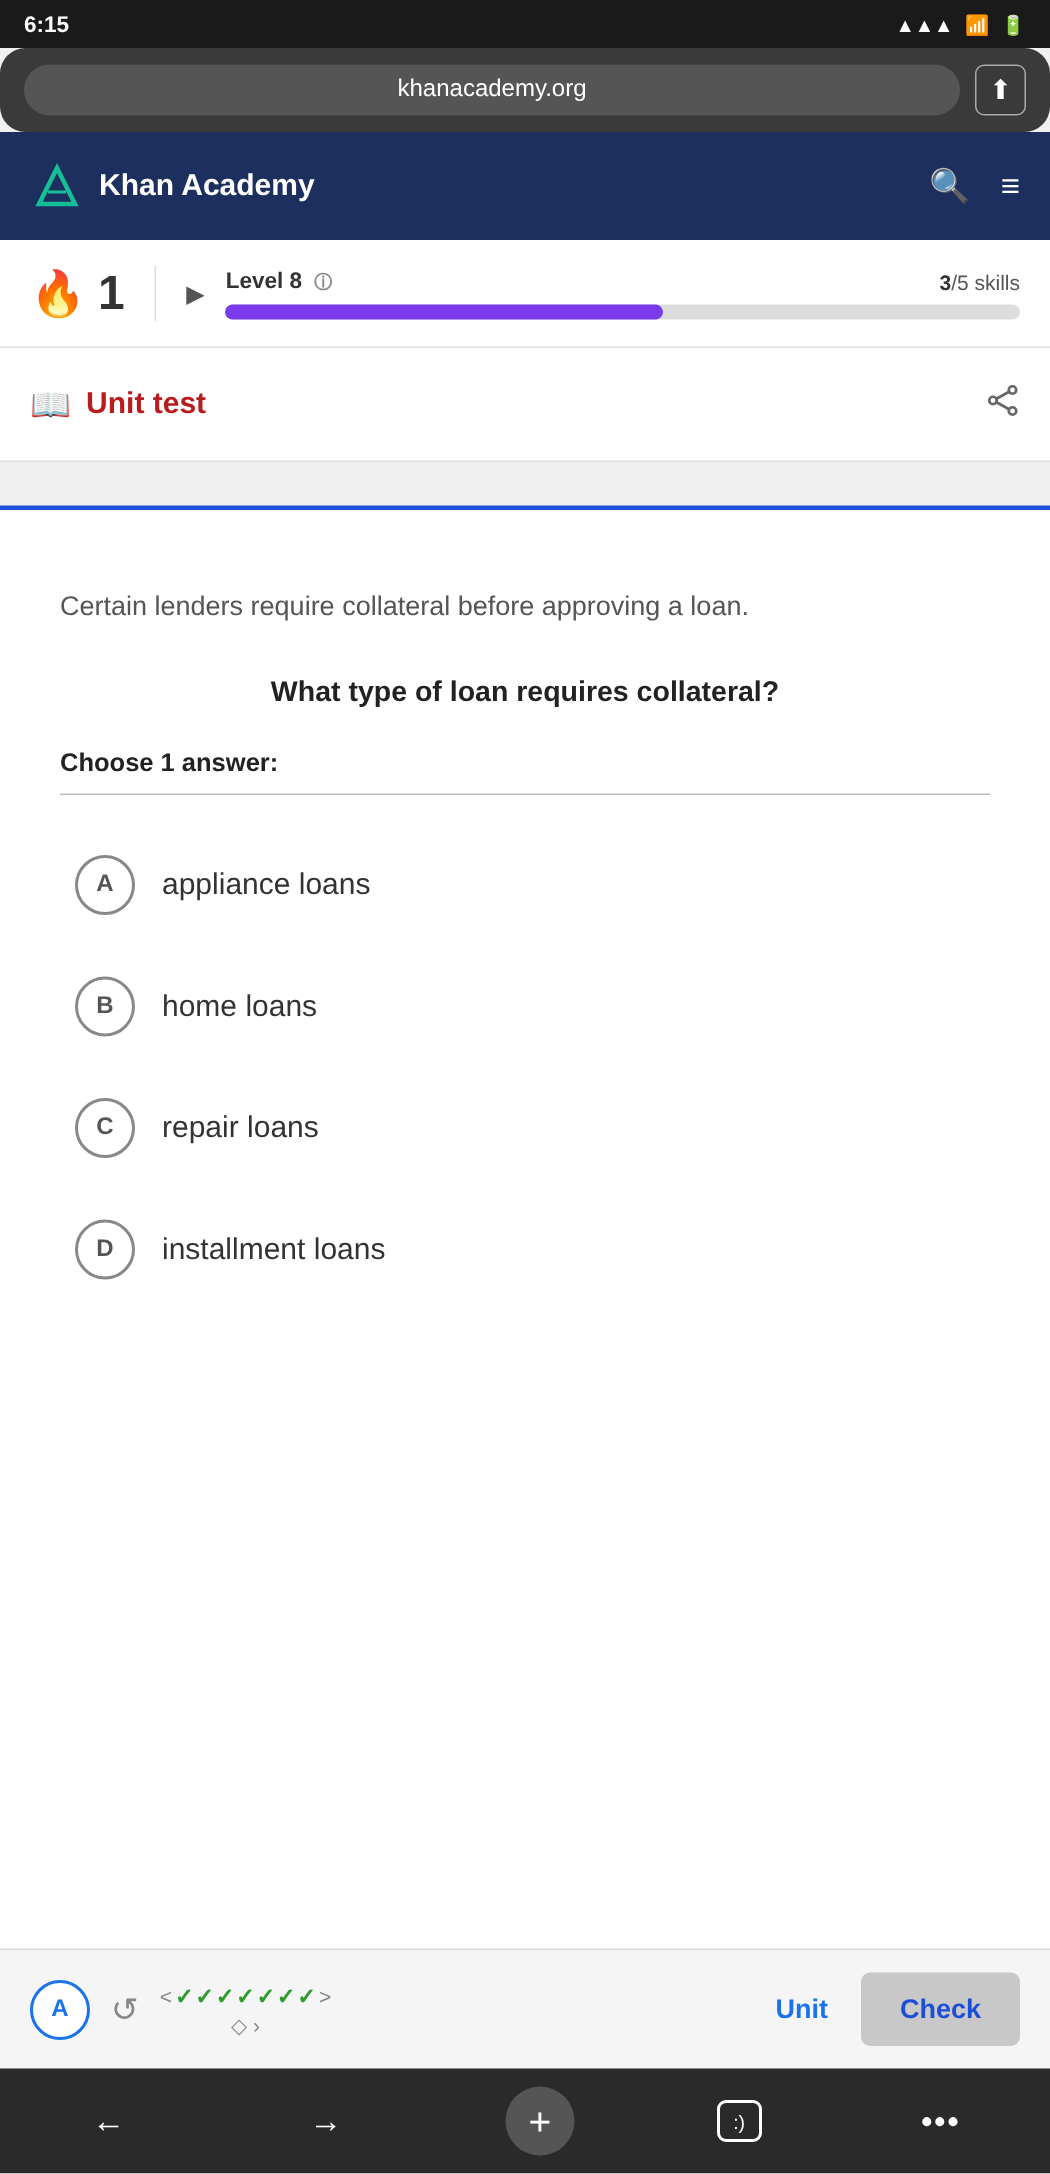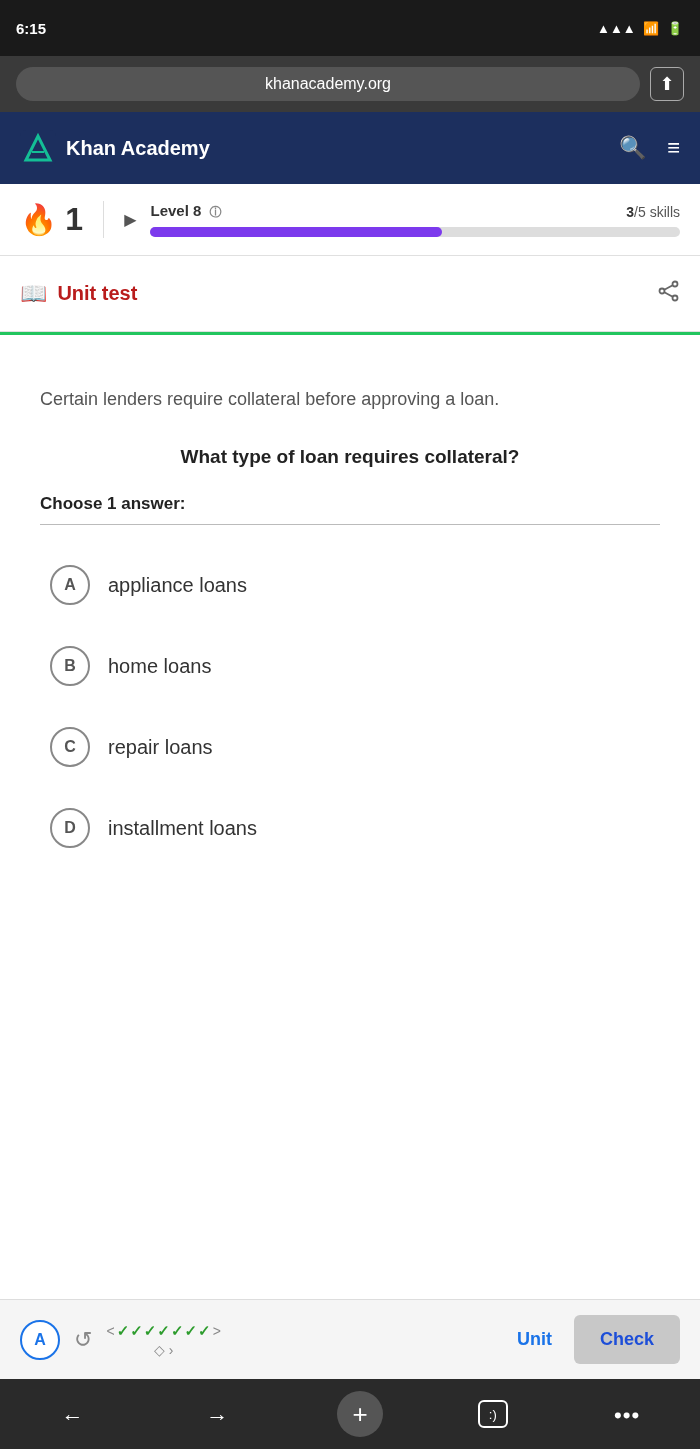--- a/index.html
+++ b/index.html
@@ -21,7 +21,7 @@
       justify-content: space-between;
       align-items: center;
       padding: 8px 16px;
-      height: 56px;
+      height: 32px;
       font-size: 15px;
       font-weight: 600;
     }

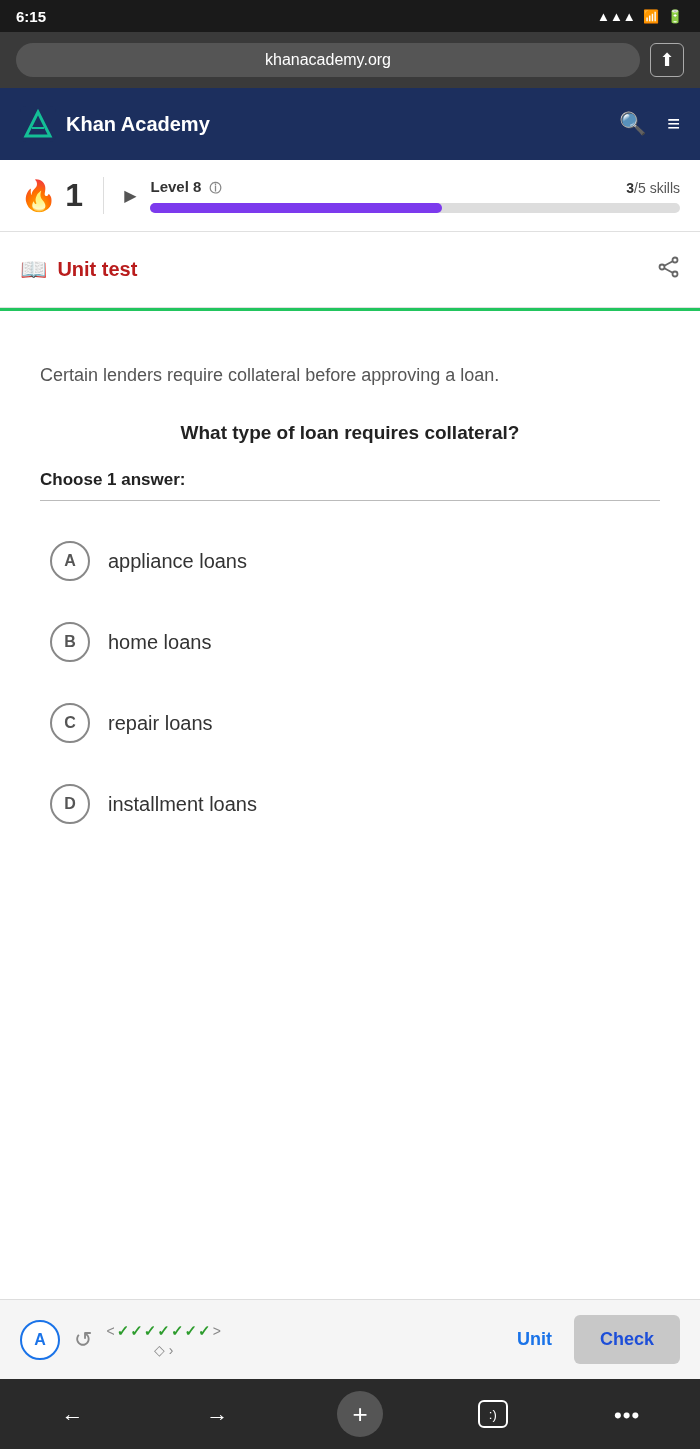--- a/index.html
+++ b/index.html
@@ -42,6 +42,7 @@
       align-items: center;
       gap: 10px;
       height: 56px;
+      border-radius: 17px;
     }
     .browser-url-bar {
       flex: 1;

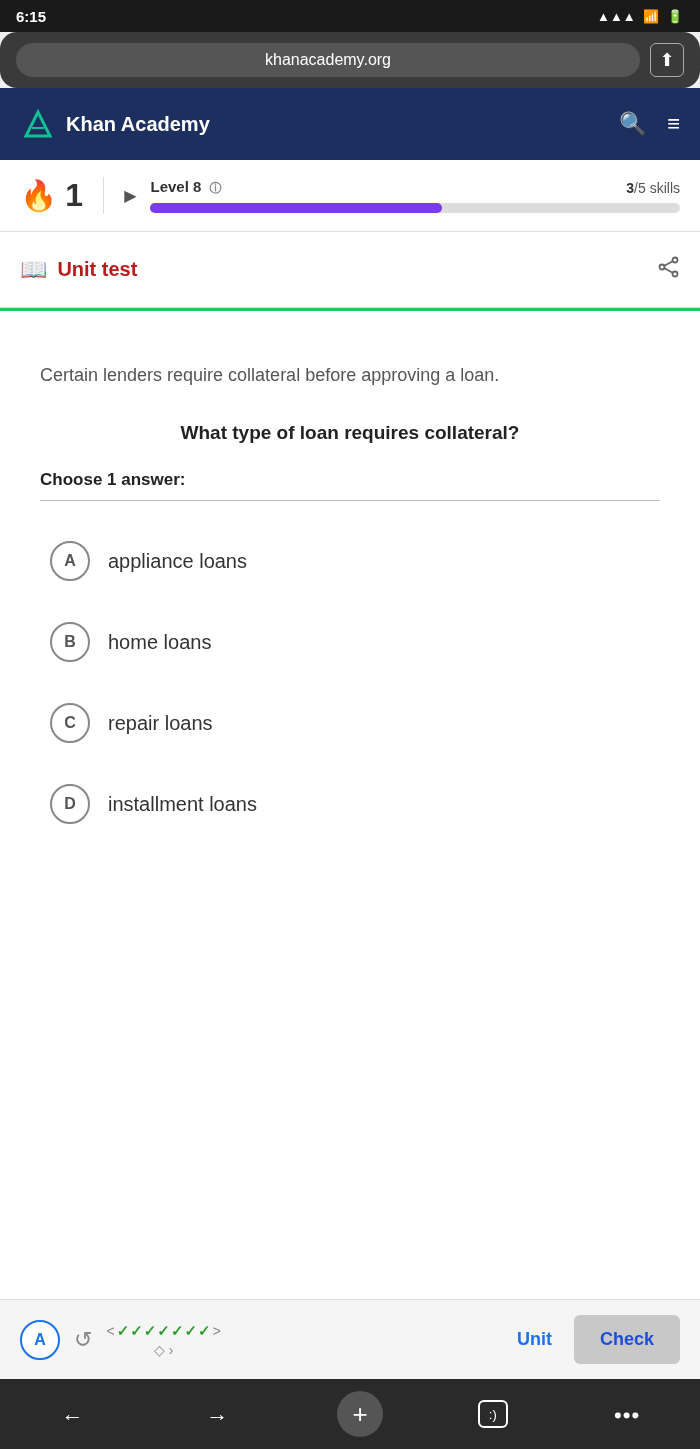--- a/index.html
+++ b/index.html
@@ -206,7 +206,8 @@
       background: white;
       flex: 1;
       padding: 50px 40px 30px;
-      border-top: 3px solid #22c55e;
+      border-top: 3px solid #1d4ed8;
+      margin-top: 29px;
     }
 
     .question-context {

